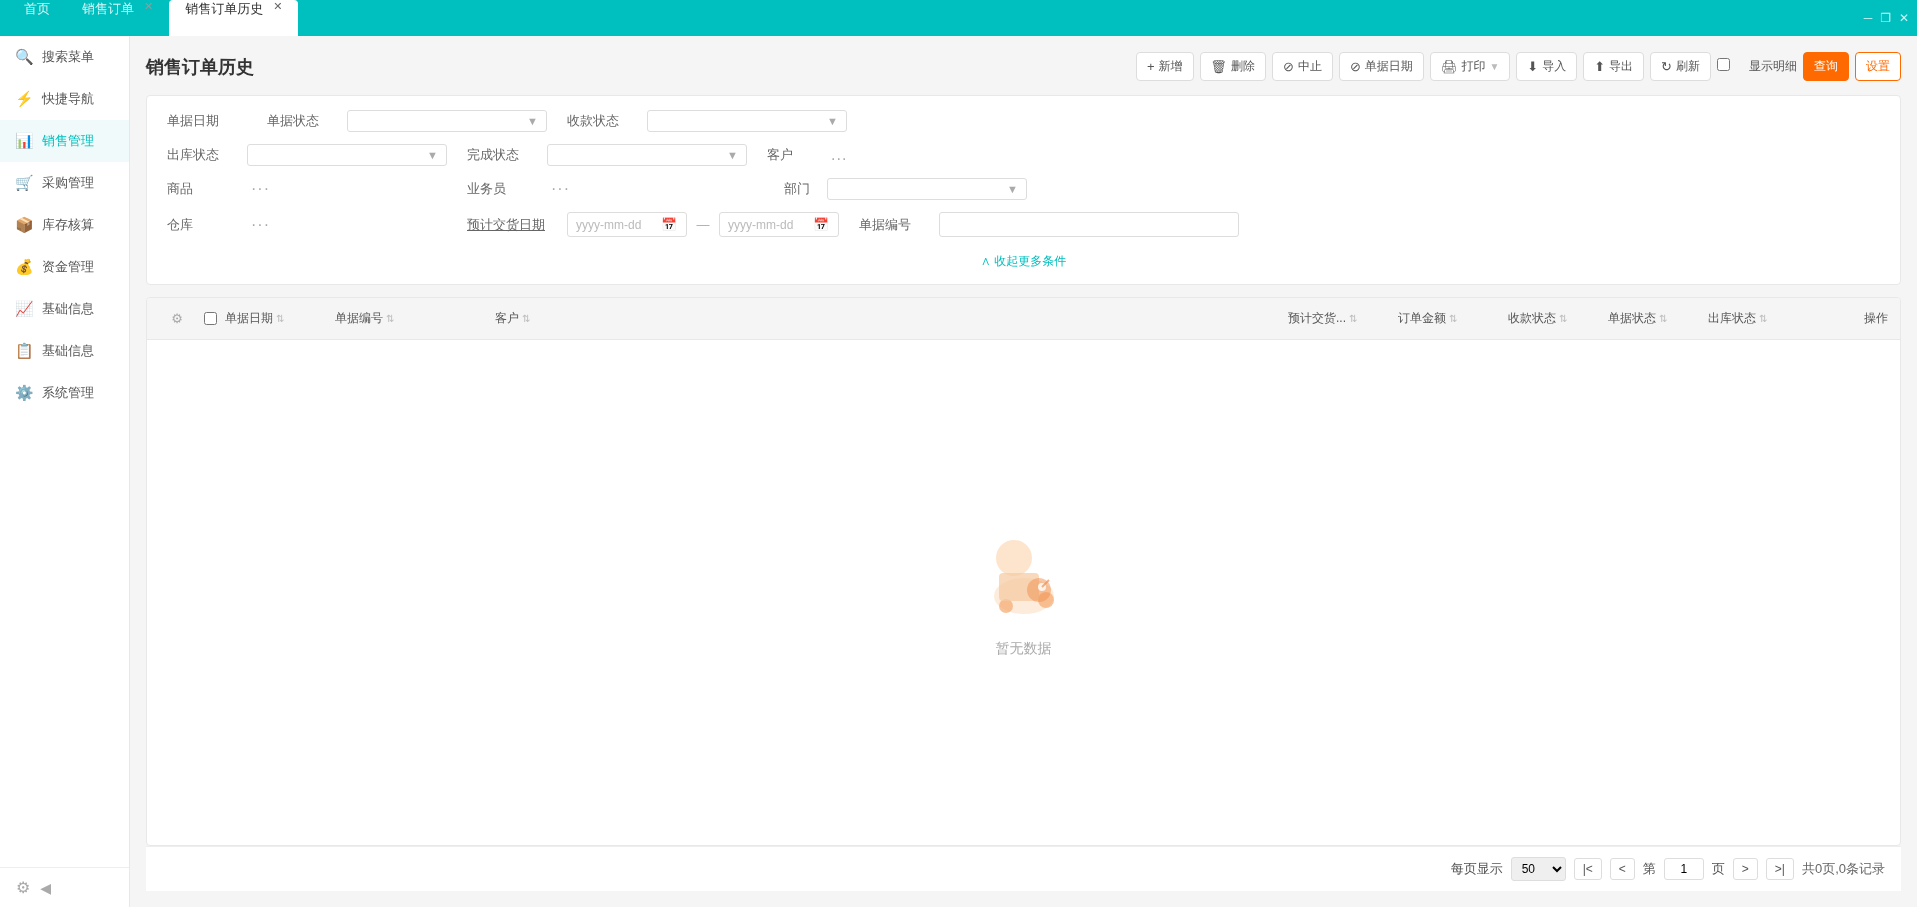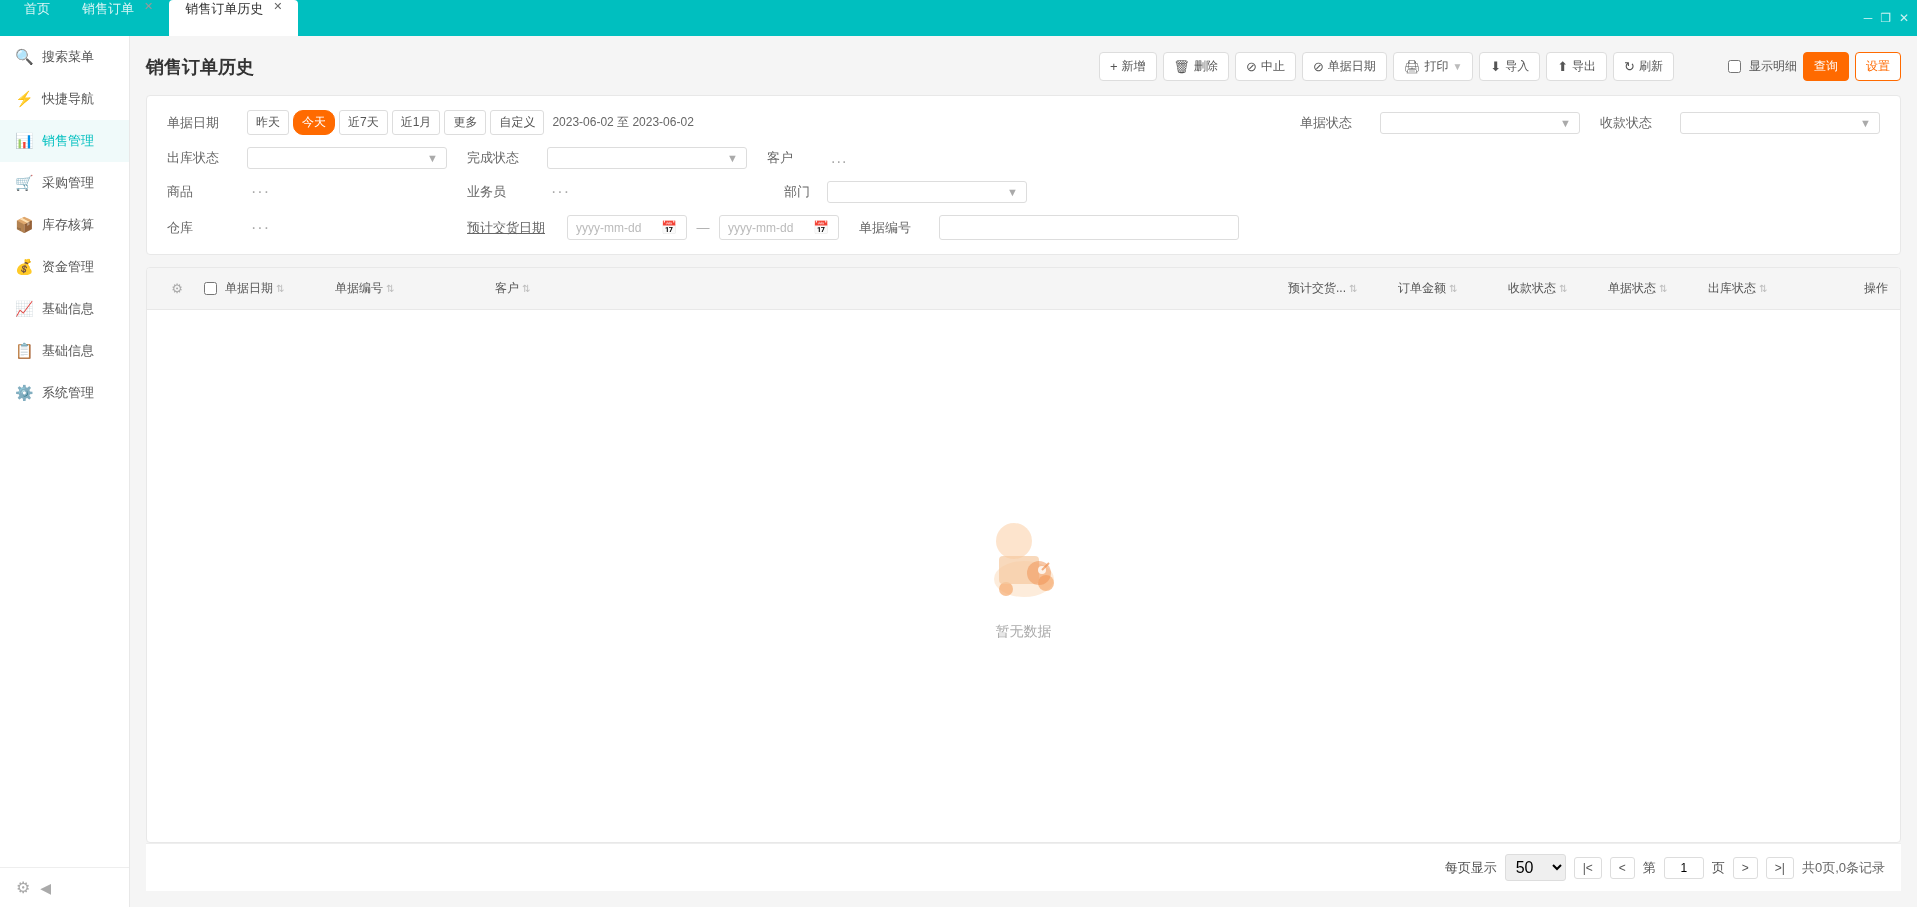--- a/index.html
+++ b/index.html
@@ -33,7 +33,7 @@
     .toolbar-btn { display: flex; align-items: center; gap: 4px; padding: 5px 10px; background: #fff; border: 1px solid #ddd; border-radius: 4px; cursor: pointer; font-size: 12px; color: #555; }
     .toolbar-btn.primary { background: #ff6a00; color: #fff; border-color: #ff6a00; }
     .toolbar-btn .btn-icon { font-size: 13px; }
-    .display-check { display: flex; align-items: center; gap: 8px; font-size: 12px; color: #555; cursor: pointer; margin-left: 48px; }
+    .display-check { display: flex; align-items: flex-start; gap: 19px; font-size: 12px; color: #555; cursor: pointer; }
     .display-check input { cursor: pointer; }
 
     

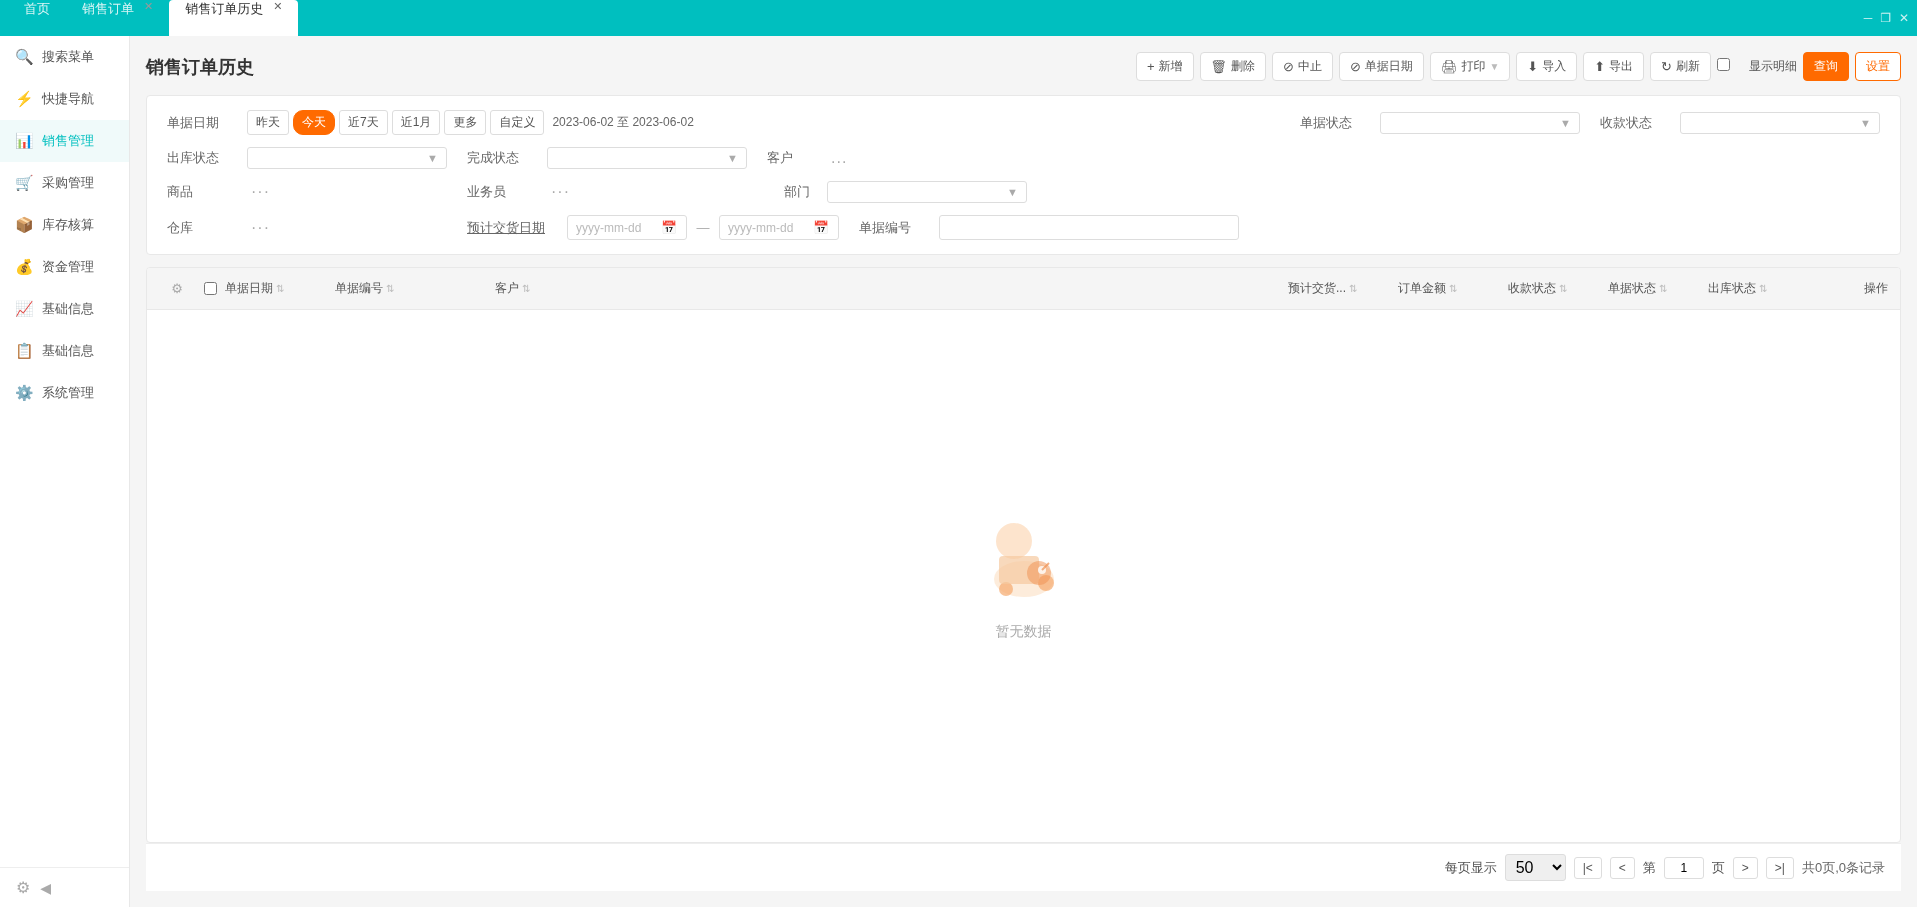--- a/index.html
+++ b/index.html
@@ -207,17 +207,6 @@
 
       <div class="filter-row">
         <span class="filter-label">单据日期</span>
-        <div class="filter-field">
-          <div class="date-group">
-            <button class="date-btn">昨天</button>
-            <button class="date-btn active">今天</button>
-            <button class="date-btn">近7天</button>
-            <button class="date-btn">近1月</button>
-            <button class="date-btn">更多</button>
-            <button class="date-btn">自定义</button>
-            <span class="date-range">2023-06-02 至 2023-06-02</span>
-          </div>
-        </div>
         <span class="filter-label" style="width:80px; margin-left:20px;">单据状态</span>
         <div class="filter-select" style="width:200px;">
           <span style="color:#ccc; font-size:12px;"></span>

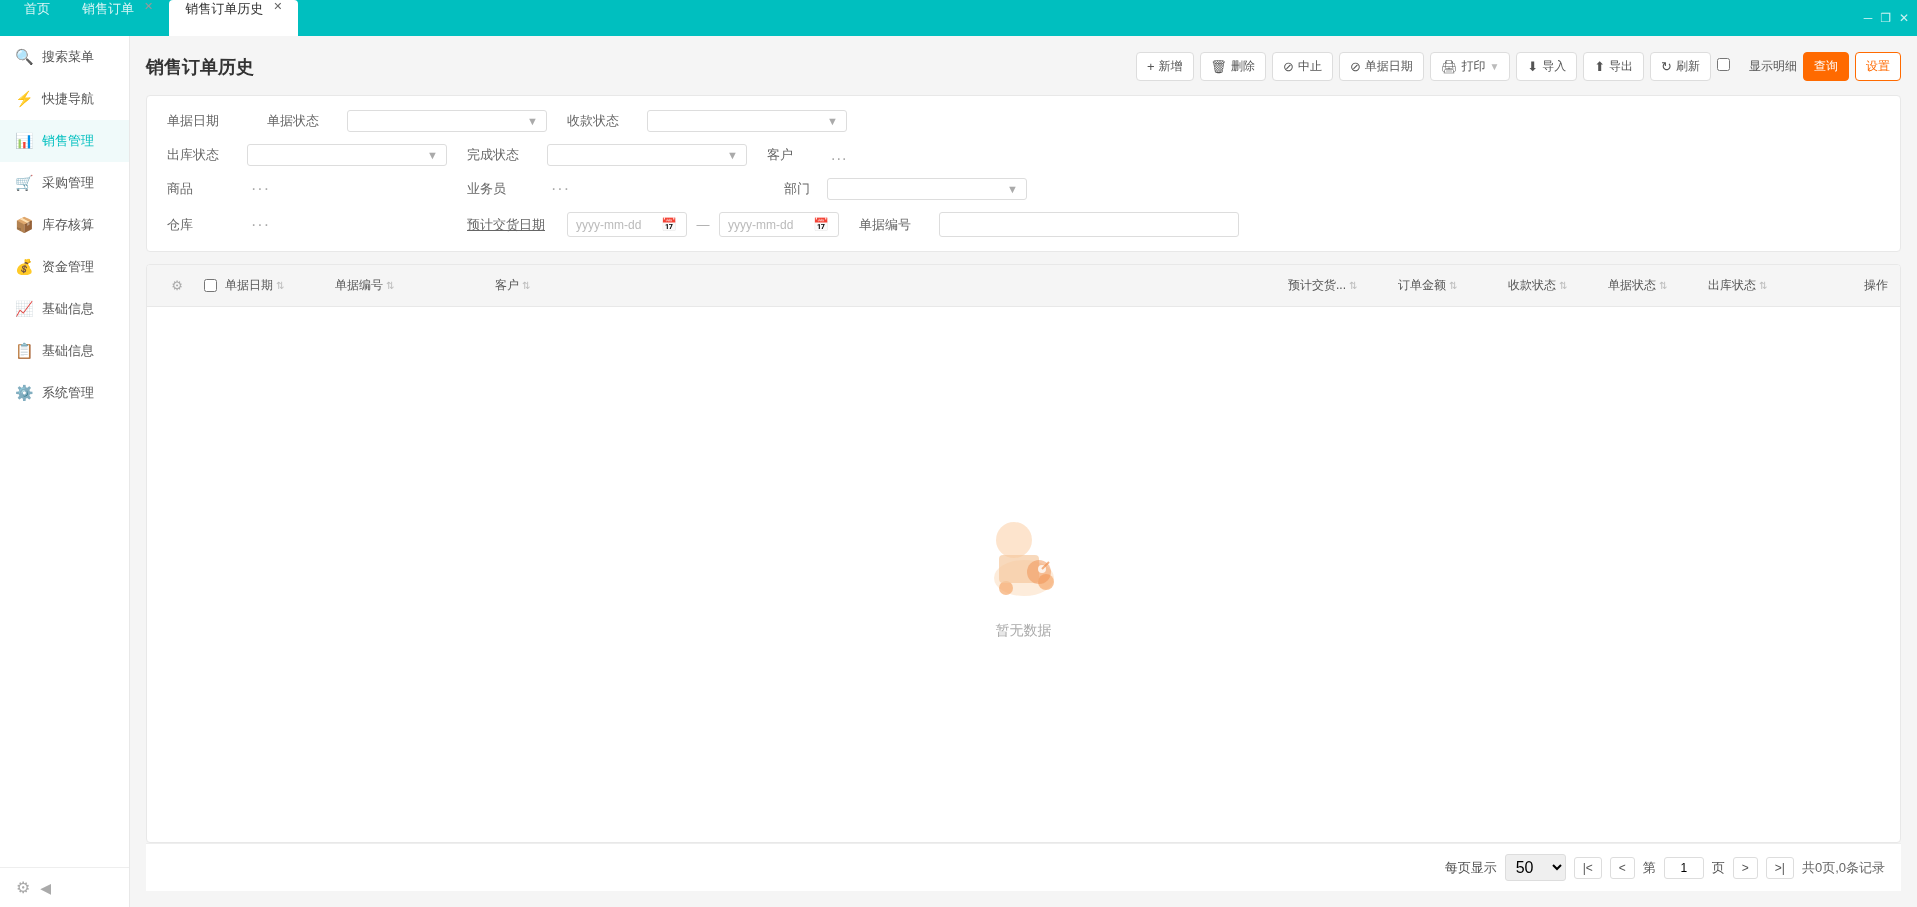--- a/index.html
+++ b/index.html
@@ -271,6 +271,9 @@
         <input class="filter-input" style="width: 300px;" placeholder="">
       </div>
 
+      <div class="collapse-row">
+        <span>∧ 收起更多条件</span>
+      </div>
     </div>
 
     <div class="table-wrap">

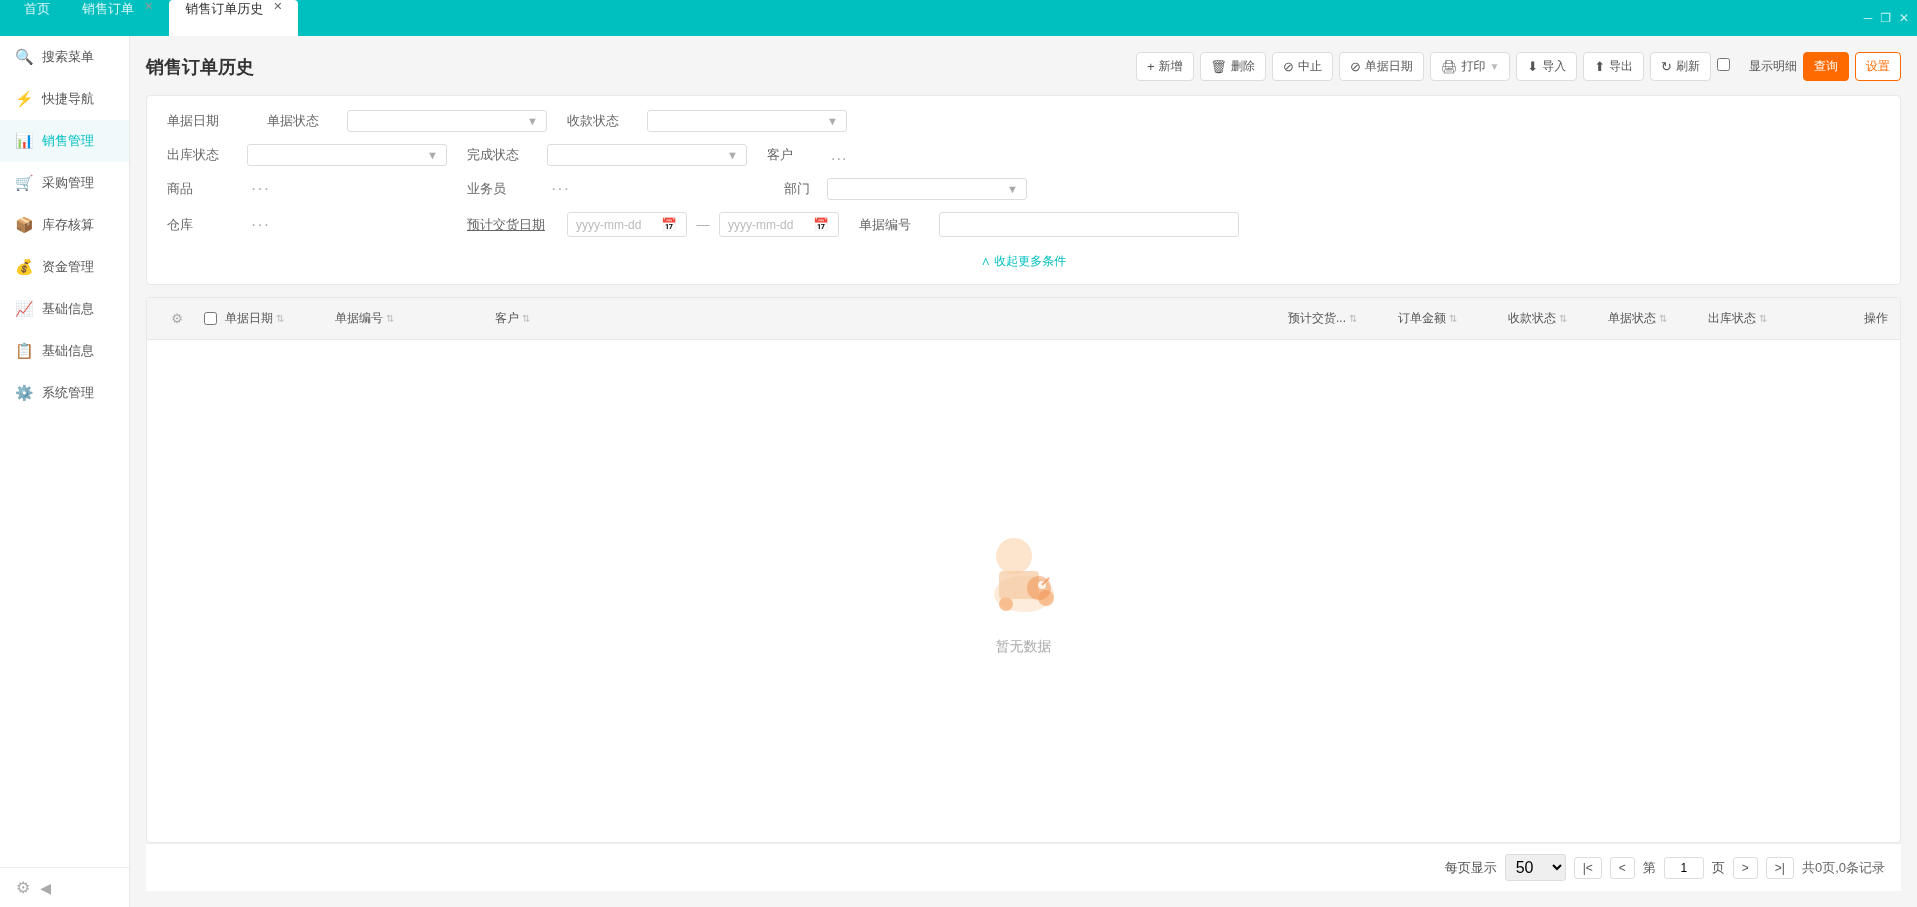--- a/index.html
+++ b/index.html
@@ -76,7 +76,7 @@
 
     
     .pagination-bar { display: flex; align-items: center; justify-content: flex-end; padding: 10px 16px; background: #fff; border-top: 1px solid #eee; gap: 8px; font-size: 13px; color: #555; }
-    .page-size-select { border: 1px solid #ddd; border-radius: 3px; padding: 3px 6px; font-size: 16px; }
+    .page-size-select { border: 1px solid #ddd; border-radius: 3px; padding: 3px 6px; font-size: 12px; }
     .page-nav-btn { border: 1px solid #ddd; border-radius: 3px; background: #fff; padding: 3px 8px; cursor: pointer; color: #555; font-size: 12px; }
     .page-nav-btn:disabled { color: #ccc; cursor: not-allowed; }
     .page-input { border: 1px solid #ddd; border-radius: 3px; width: 40px; text-align: center; padding: 3px 4px; font-size: 12px; }

